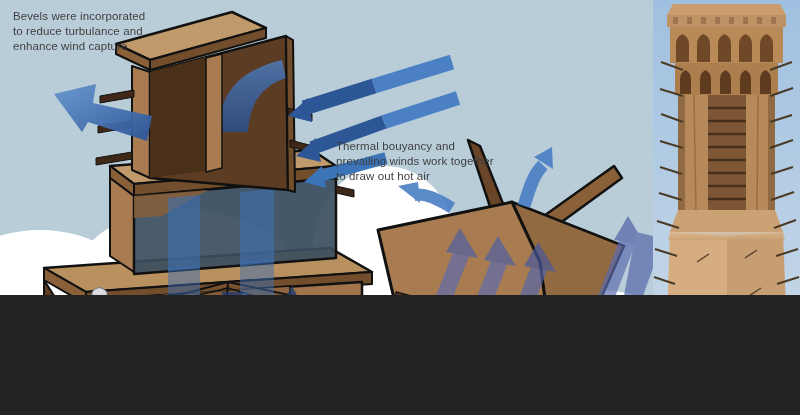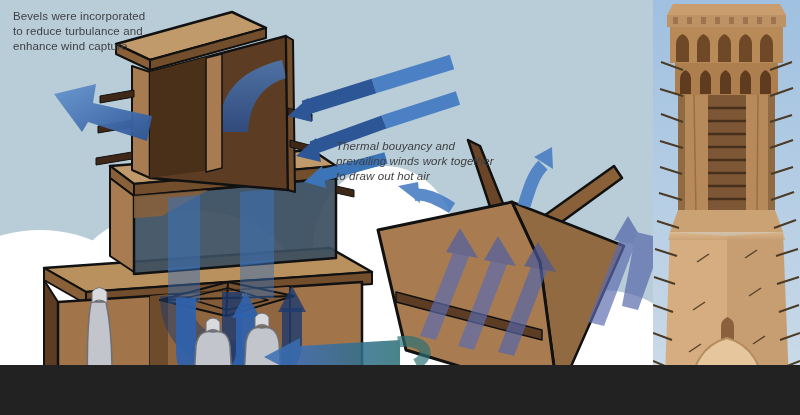--- a/index.html
+++ b/index.html
@@ -4,7 +4,7 @@
 <style>
   html,body{margin:0;padding:0;background:#222;}
   .canvas{
-    position:relative;width:800px;height:365px;overflow:hidden;
+    position:relative;width:800px;height:295px;overflow:hidden;
     background:#b9cdd8;font-family:"Liberation Sans",sans-serif;
   }
   .illu,.photo{position:absolute;top:0;display:block;}

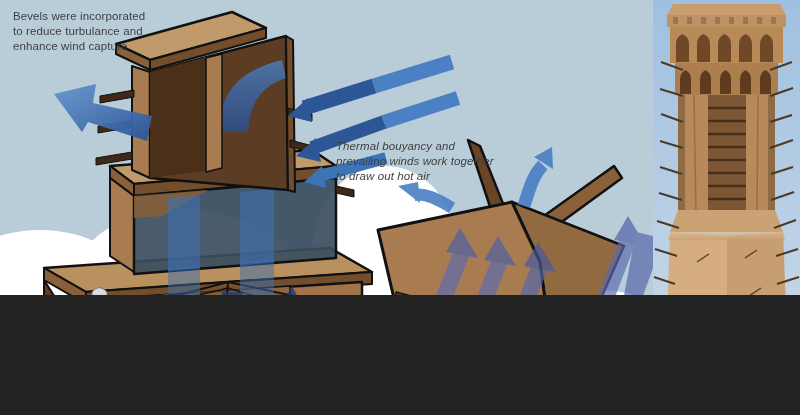--- a/index.html
+++ b/index.html
@@ -16,7 +16,7 @@
   }
   .label-bevels{left:13px;top:9px;width:180px;}
   .label-cool{left:309px;top:21px;width:190px;}
-  .label-thermal{left:336px;top:139px;width:215px;font-style:italic;}
+  .label-thermal{left:336px;top:139px;width:215px;}
 </style>
 </head>
 <body>

